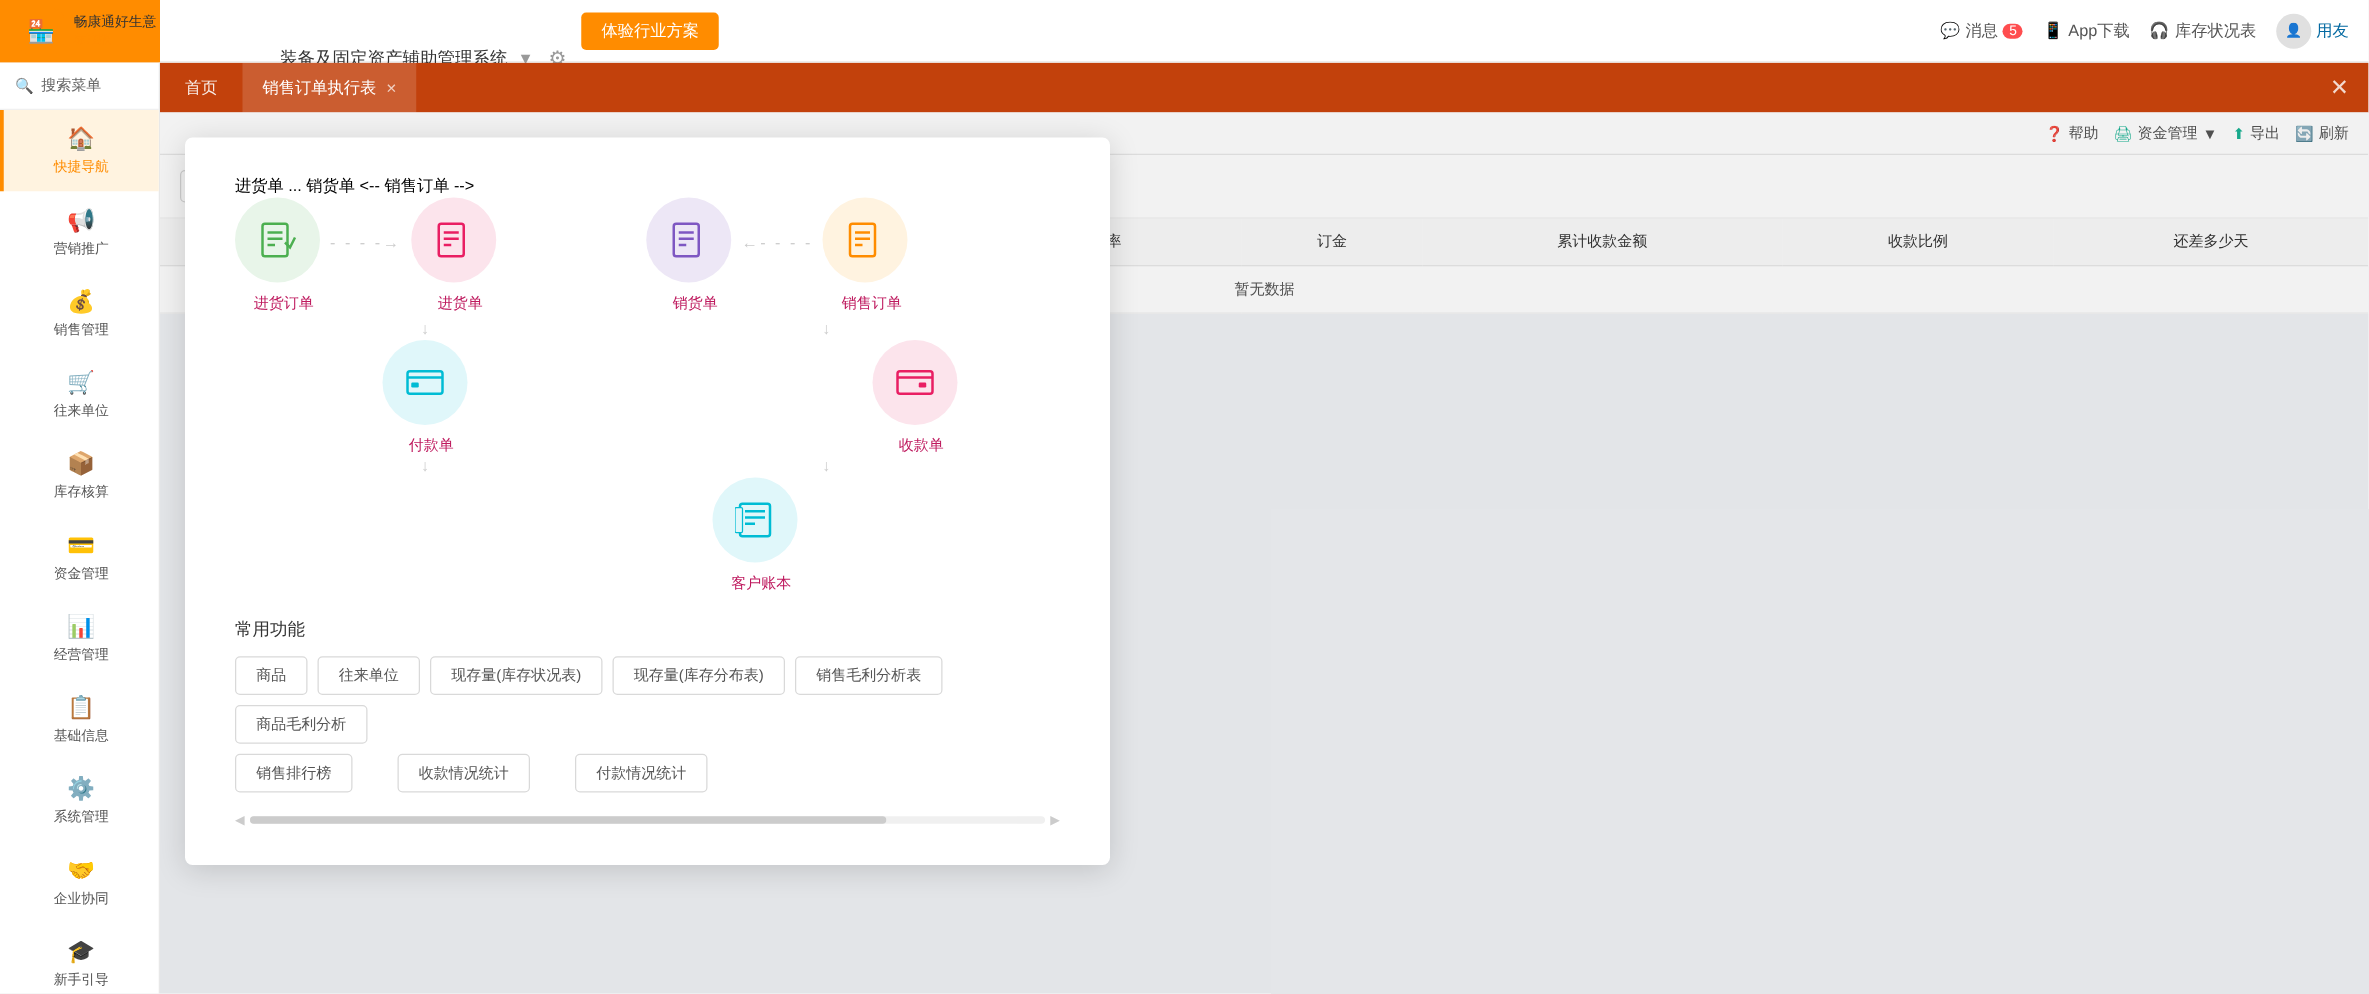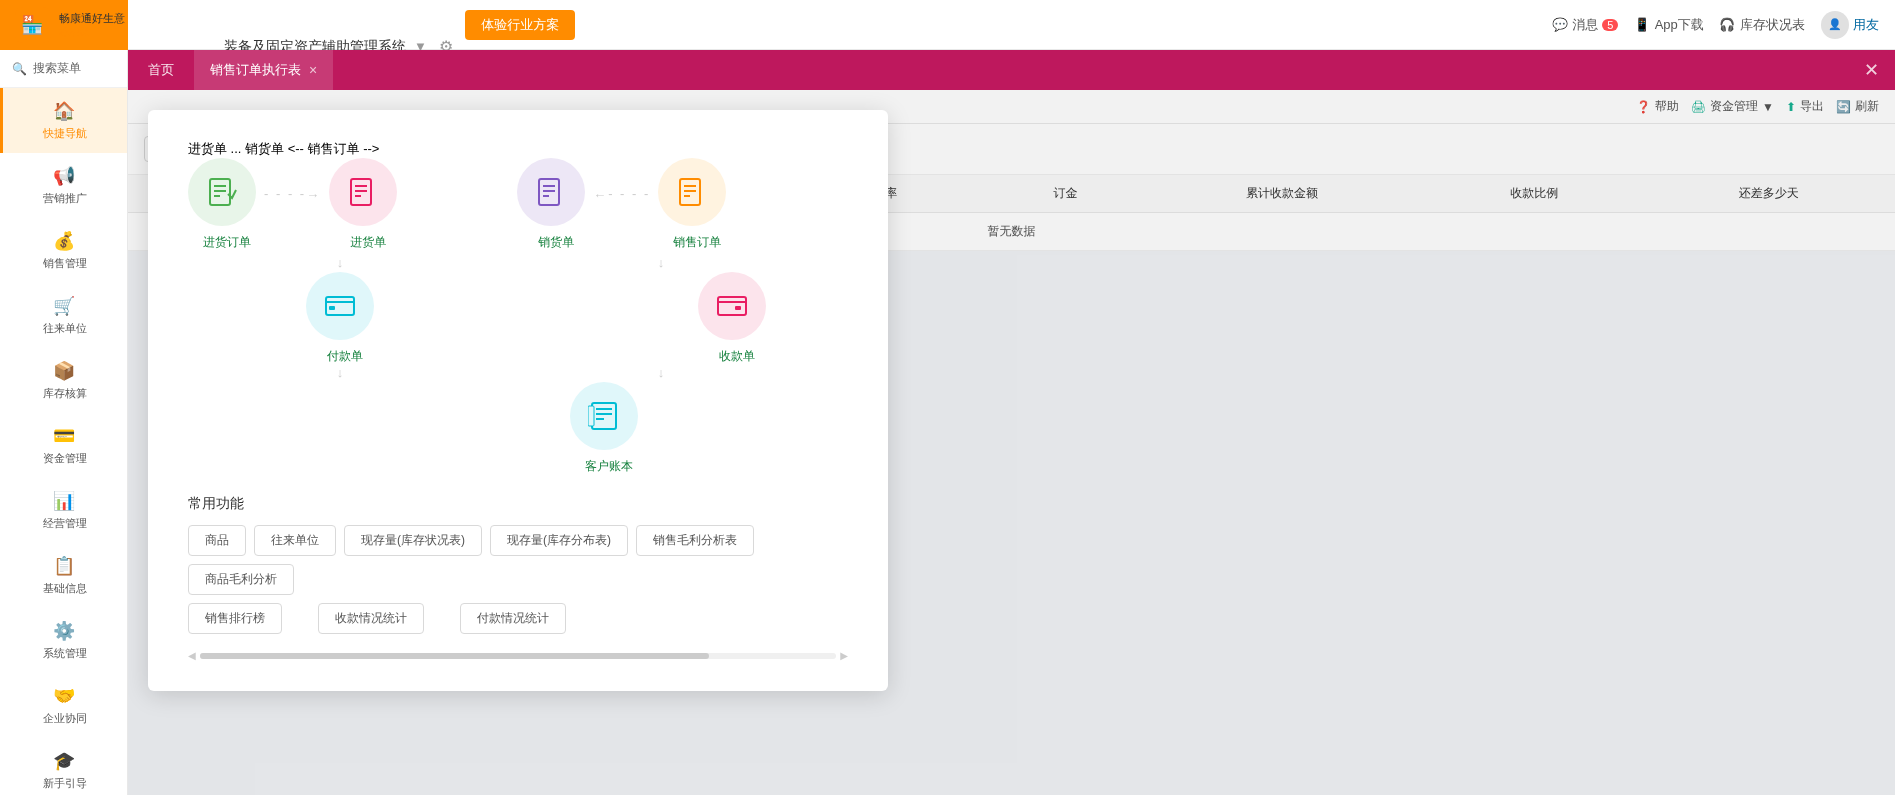--- a/index.html
+++ b/index.html
@@ -11,7 +11,7 @@
     .main-area { display: flex; flex: 1; overflow: hidden; }
     .sidebar { width: 128px; background: #fff; border-right: 1px solid #e8e8e8; flex-shrink: 0; display: flex; flex-direction: column; }
     .content-area { flex: 1; display: flex; flex-direction: column; overflow: hidden; }
-    .tab-bar { height: 40px; background: #be185d; display: flex; align-items: flex-end; padding: 0 0; flex-shrink: 0; }
+    .tab-bar { height: 40px; background: #c2410c; display: flex; align-items: flex-end; padding: 0 0; flex-shrink: 0; }
     .page-content { flex: 1; background: #f0f2f5; overflow: auto; position: relative; }
 
     

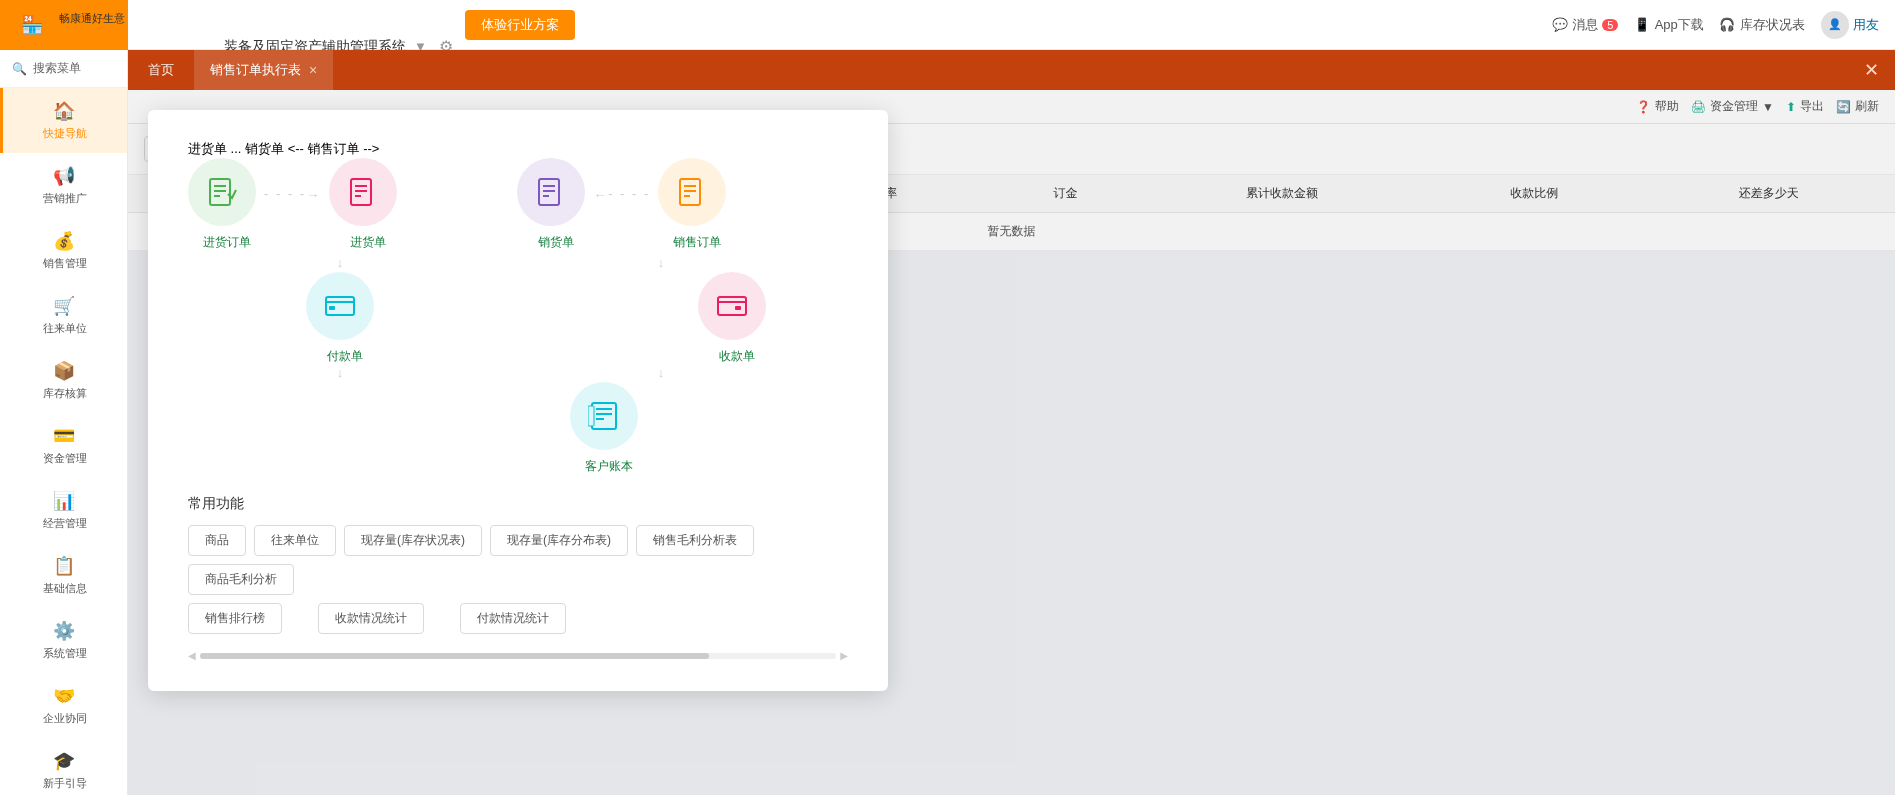--- a/index.html
+++ b/index.html
@@ -73,7 +73,7 @@
     .flow-circle.orange { background: #fff3e0; color: #ff8c00; }
     .flow-circle.teal { background: #e0f7fa; color: #00bcd4; }
     .flow-circle.pink { background: #fce4ec; color: #e91e63; }
-    .flow-label { font-size: 12px; color: #15803d; text-align: center; margin-left: 10px; }
+    .flow-label { font-size: 12px; color: #be185d; text-align: center; margin-left: 10px; }
 
     
     .common-functions { margin-top: 20px; }

